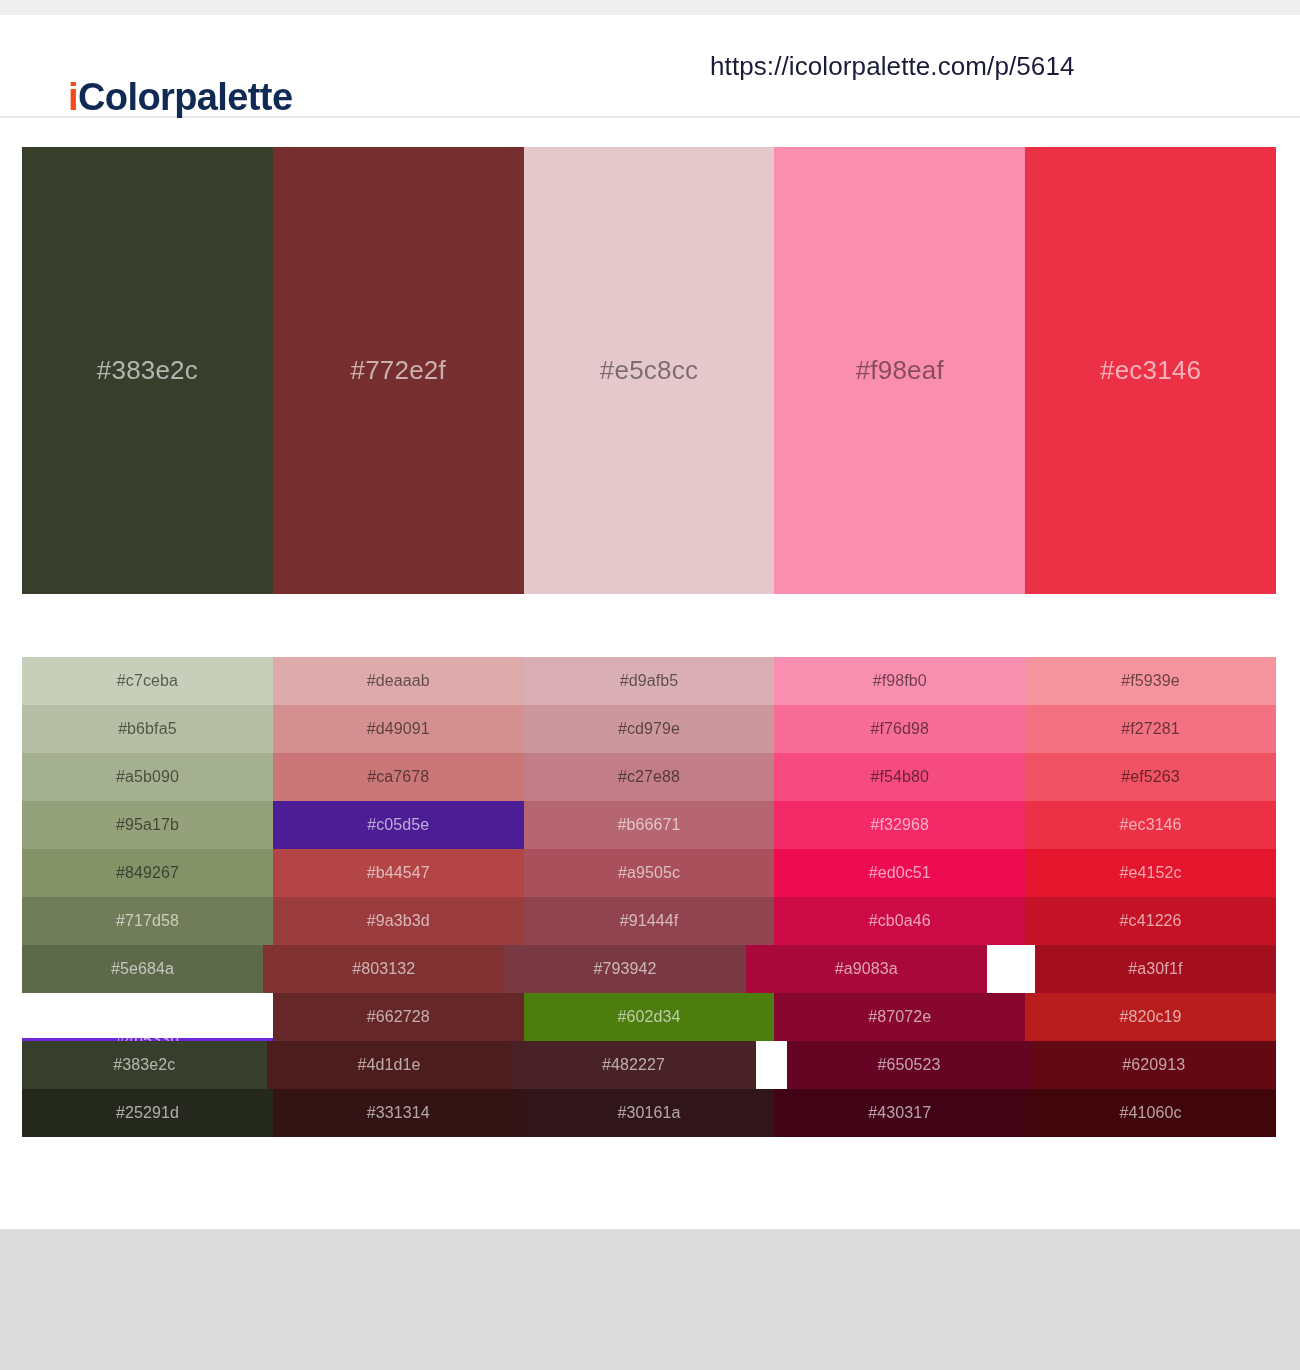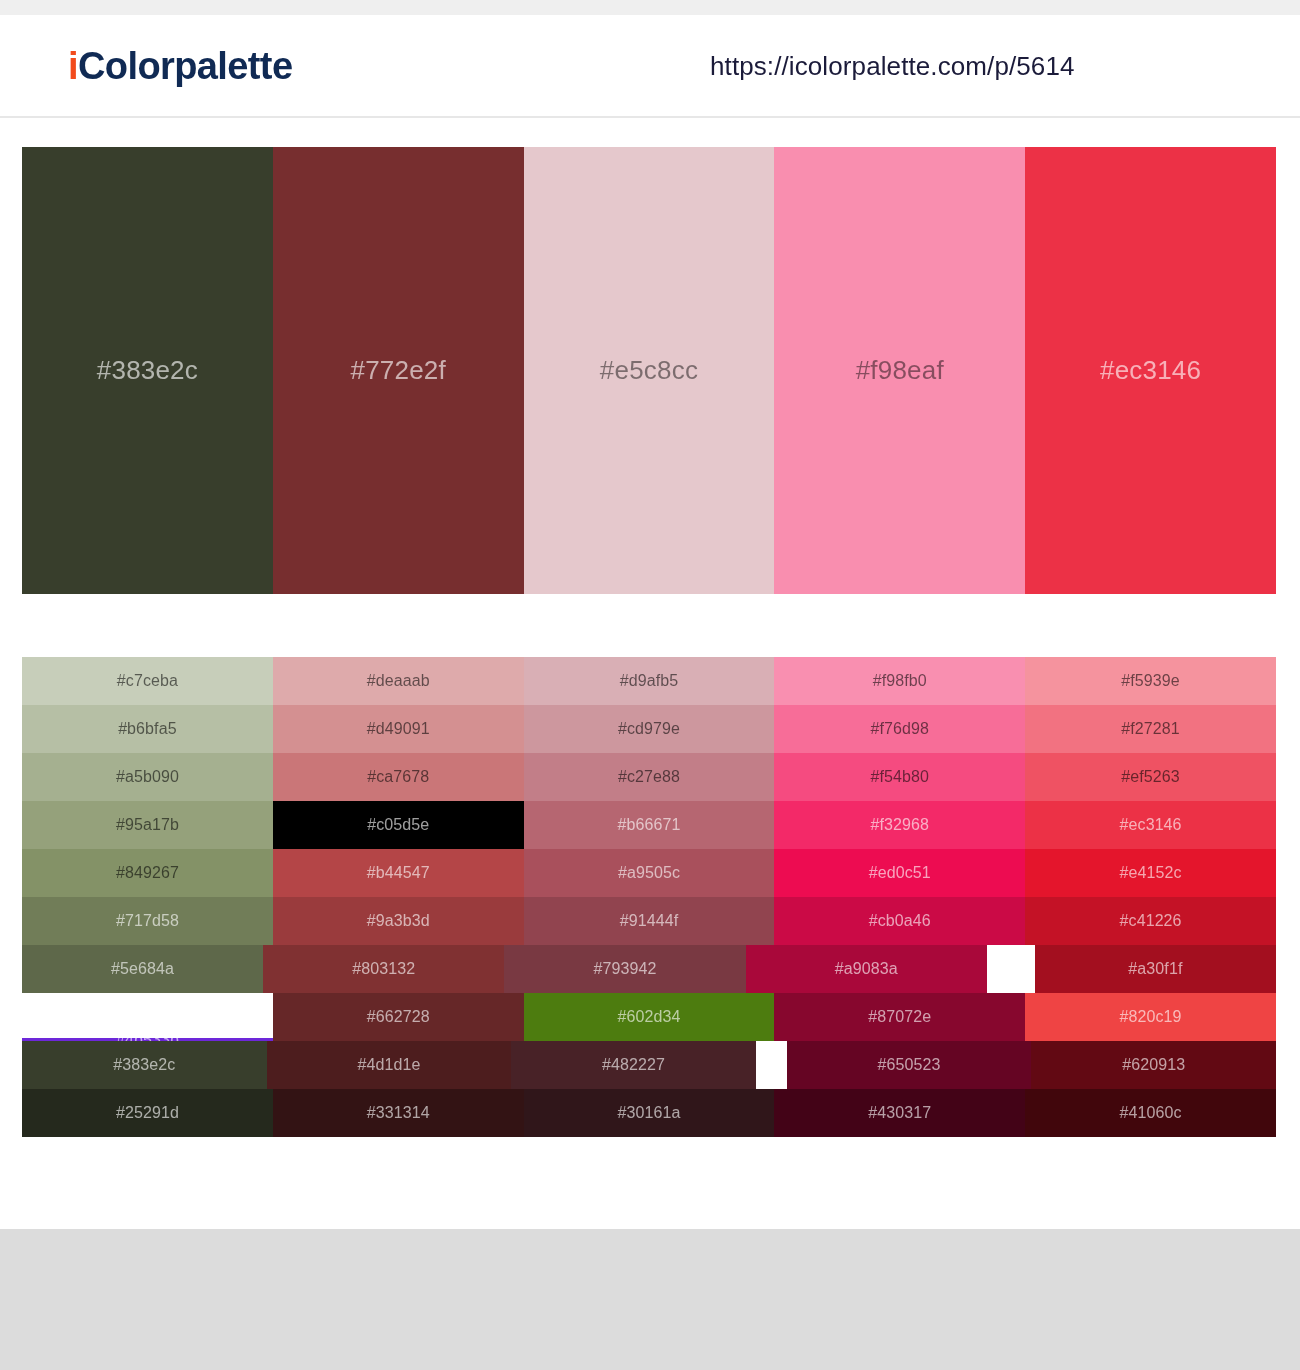--- a/index.html
+++ b/index.html
@@ -34,7 +34,7 @@
     height: 103px;
     background: #ffffff;
     display: flex;
-    align-items: center;
+    align-items: flex-end;
     border-bottom: 2px solid #e7e7e7;
     position: relative;
   }

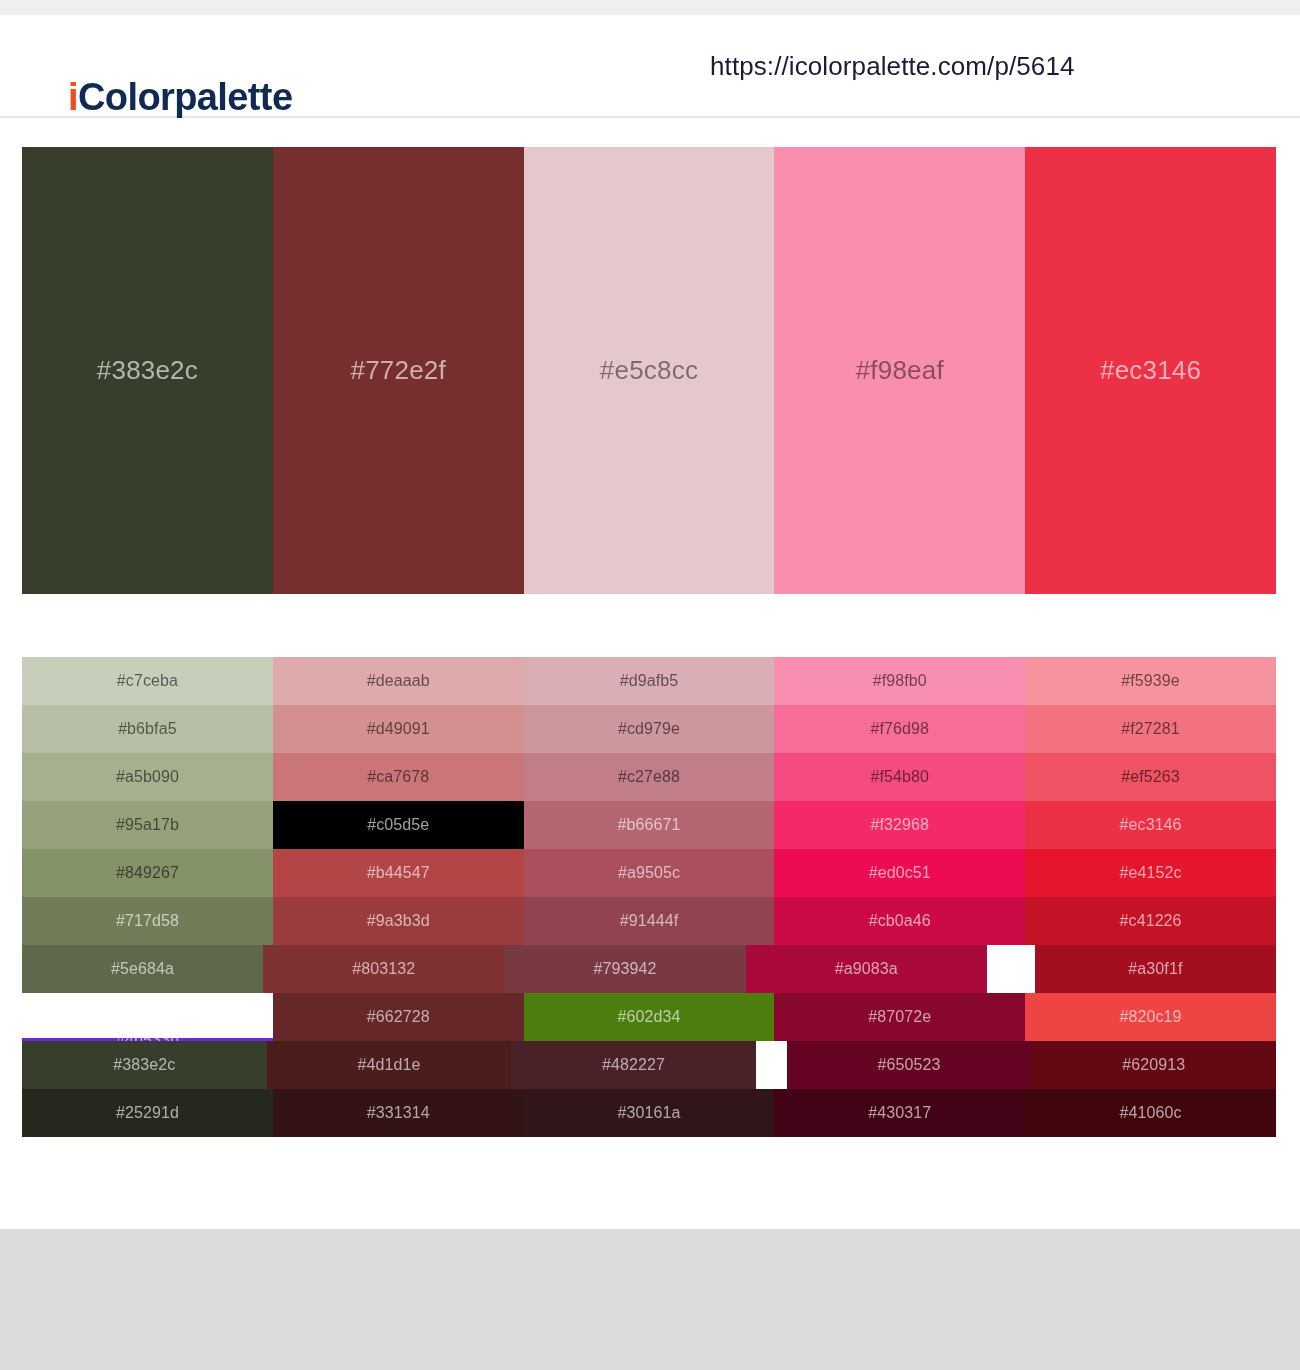--- a/index.html
+++ b/index.html
@@ -219,7 +219,7 @@
           <div class="shade-cell" style="background: rgb(149, 161, 123);">
             <span class="shade-label">#95a17b</span>
           </div>
-          <div class="shade-cell dark-bg" style="background: #000000;">
+          <div class="shade-cell dark-bg" style="background: #4c1d95;">
             <span class="shade-label">#c05d5e</span>
           </div>
           <div class="shade-cell dark-bg" style="background: rgb(182, 102, 113);">

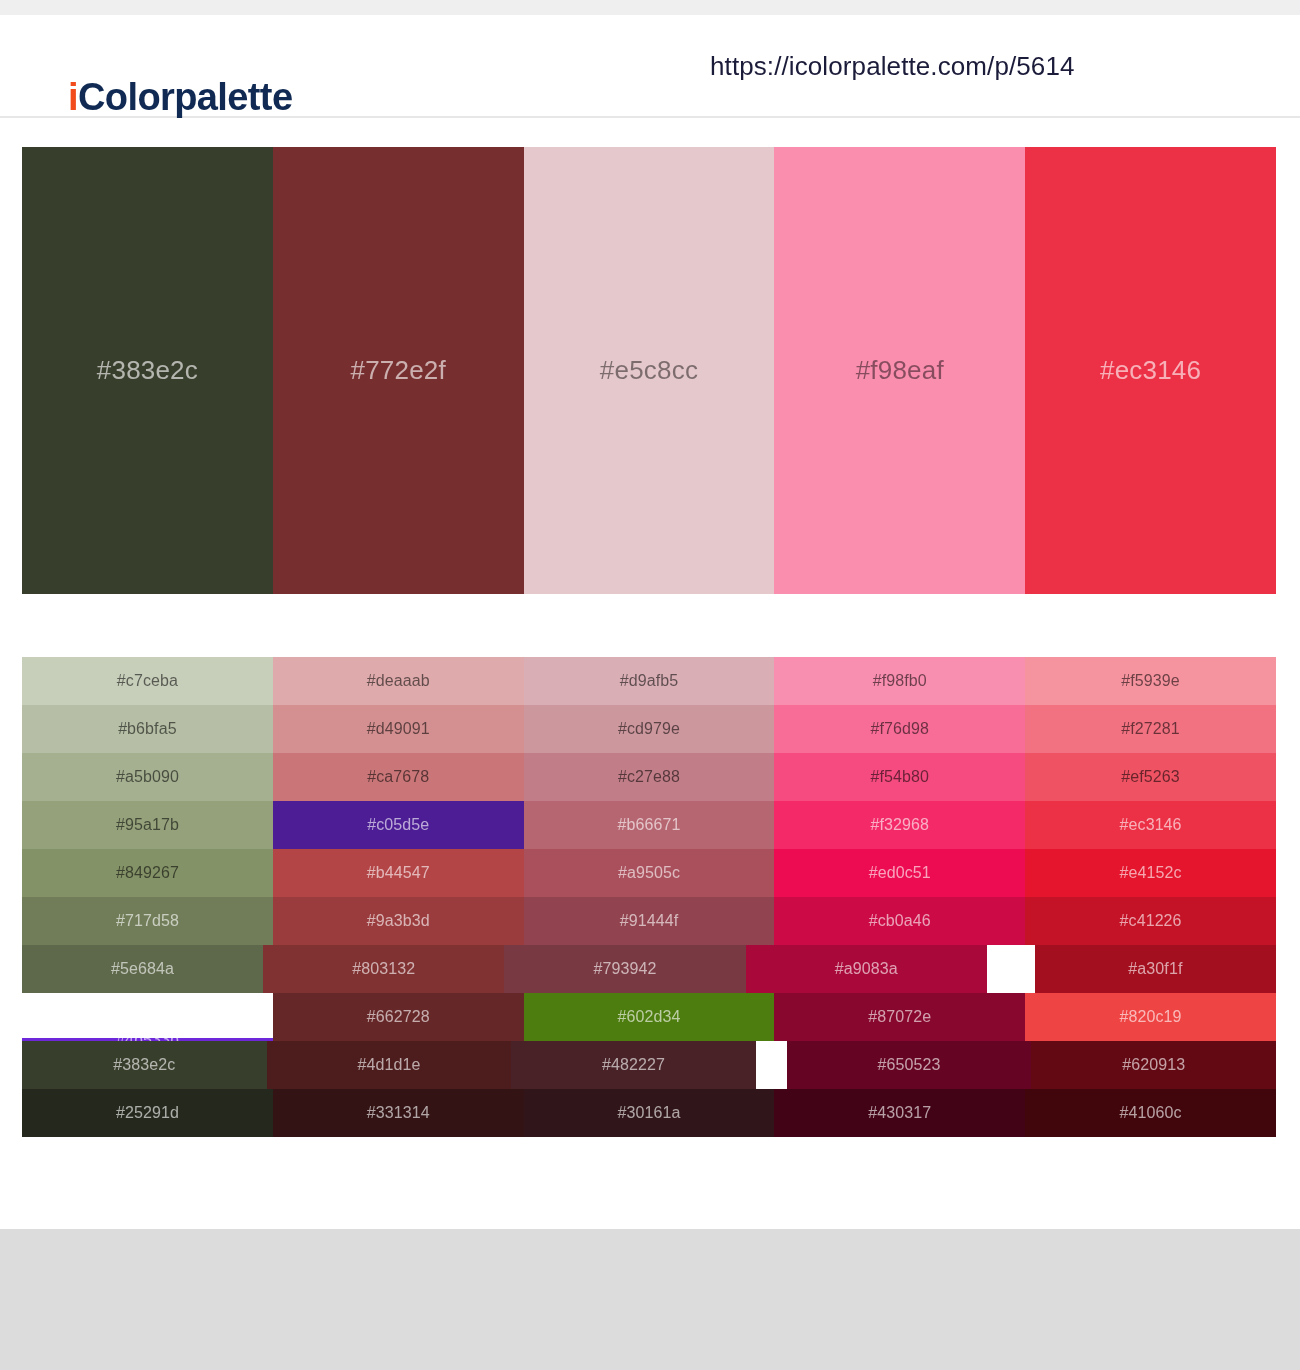--- a/index.html
+++ b/index.html
@@ -296,7 +296,7 @@
           <div class="shade-cell dark-bg" style="background: rgb(135, 7, 46);">
             <span class="shade-label">#87072e</span>
           </div>
-          <div class="shade-cell dark-bg" style="background: #ef4444;">
+          <div class="shade-cell dark-bg" style="background: #b91c1c;">
             <span class="shade-label">#820c19</span>
           </div>
         </div>

